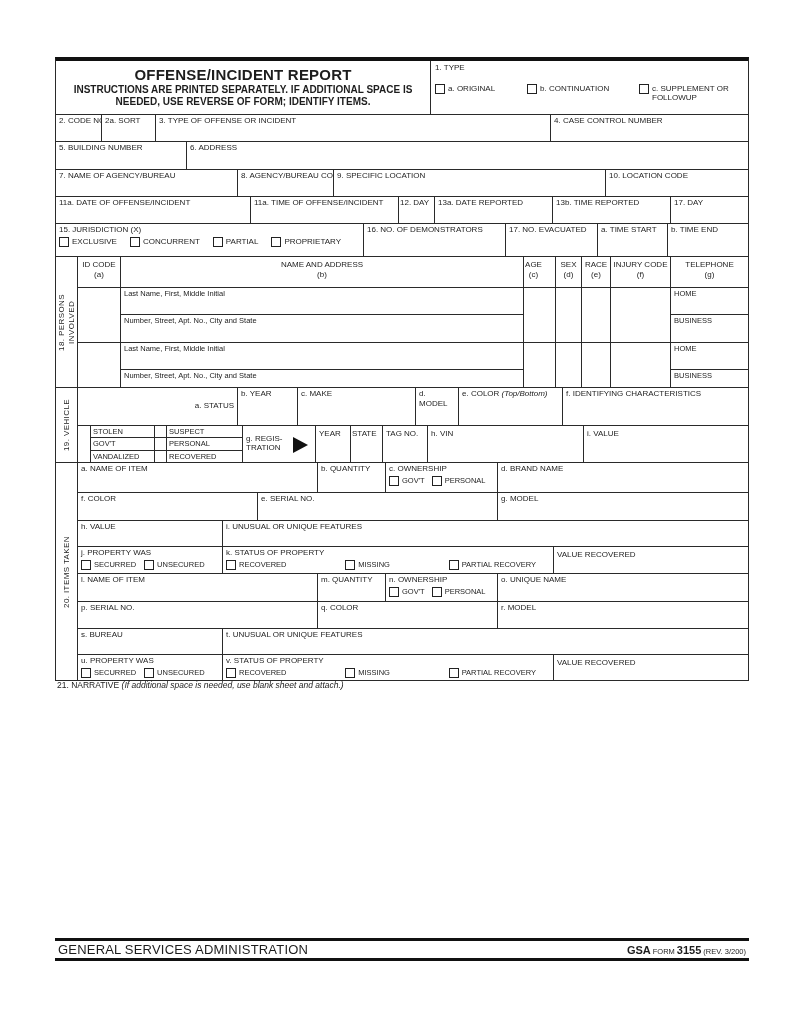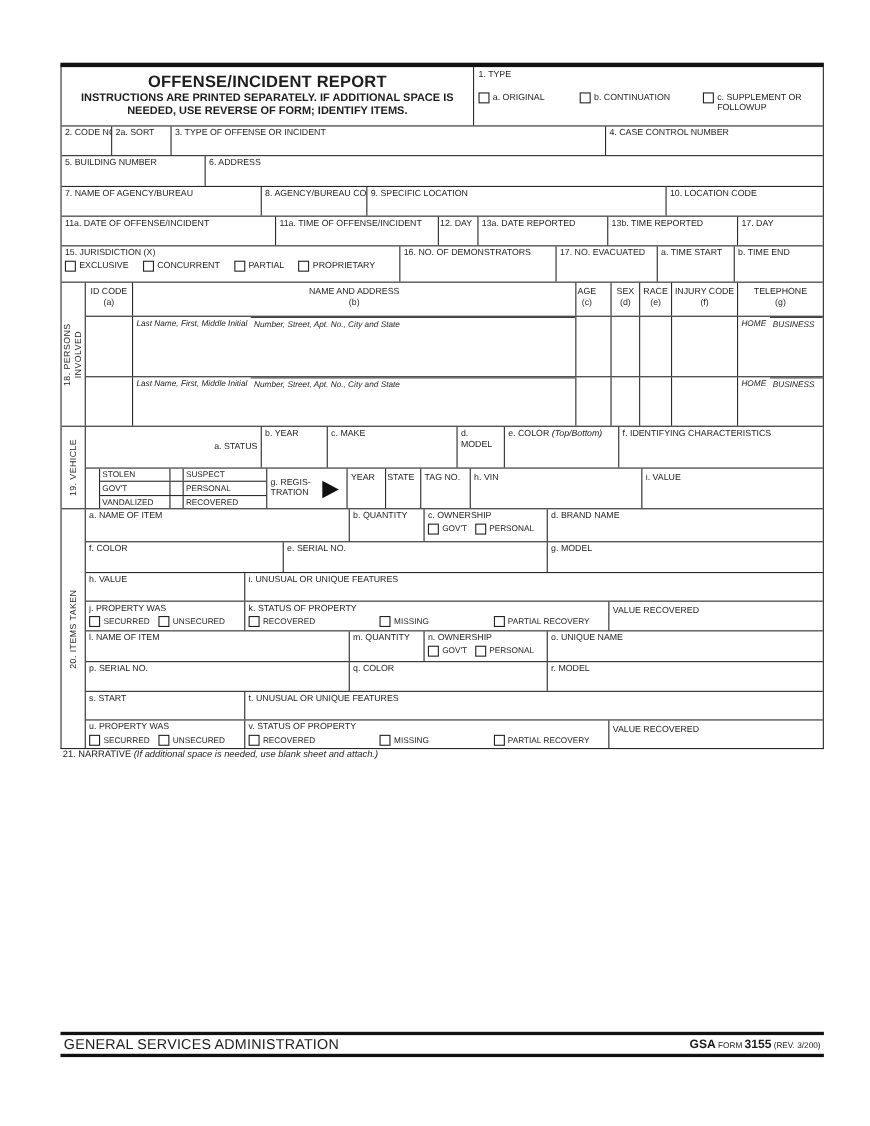--- a/index.html
+++ b/index.html
@@ -24,7 +24,7 @@
   .vert { writing-mode: vertical-rl; transform: rotate(180deg); font-size: 8px; letter-spacing: 0.4px; line-height: 10px; white-space: pre-line; text-align: center; }
   .col { flex: 1; display: flex; flex-direction: column; min-width: 0; }
   .hd { text-align: center; font-size: 8px; padding-top: 3px; }
-  .stack { display: flex; flex-direction: row; font-style: italic; }
+  .stack { display: flex; flex-direction: column; }
   .sub { font-size: 7.5px; padding: 1px 3px; }
   .bt { border-top: 1px solid #2a2a2a; }
   .center { display: flex; align-items: center; justify-content: flex-end; }

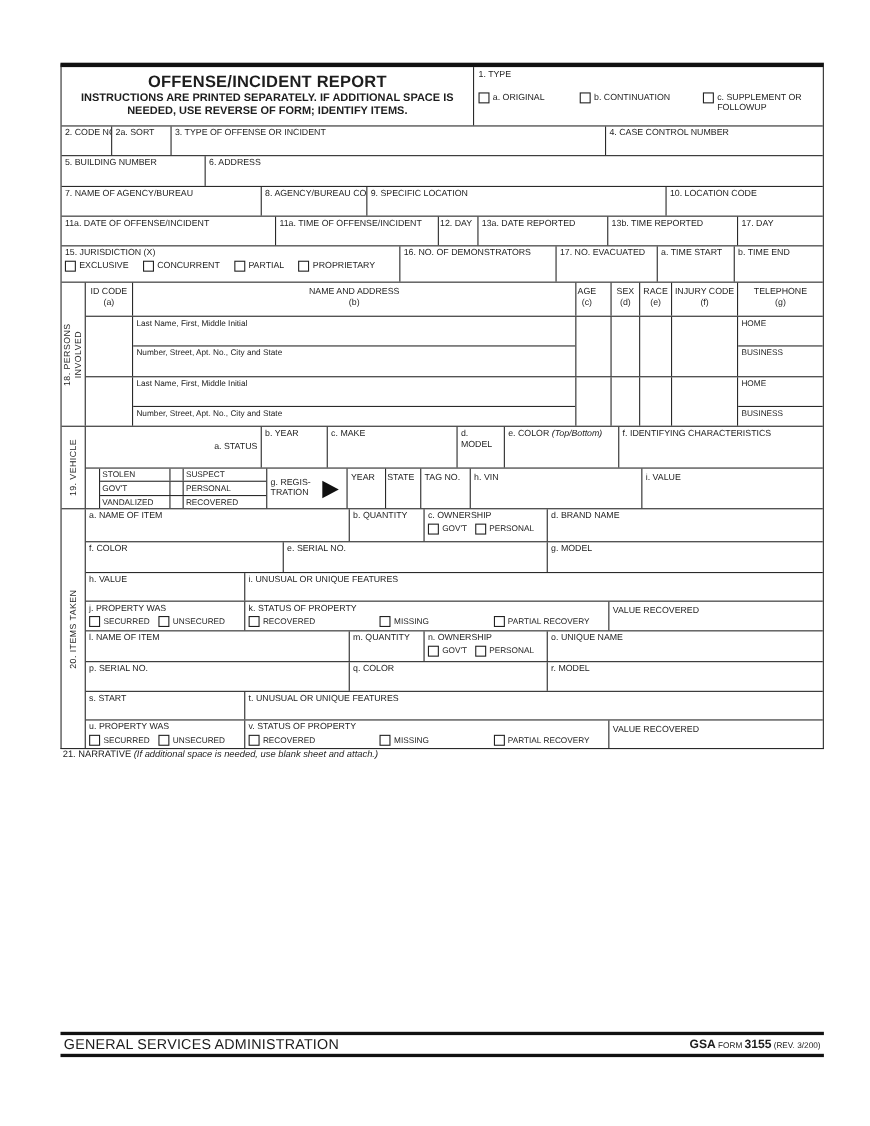--- a/index.html
+++ b/index.html
@@ -339,7 +339,7 @@
         <div class="c last" style="flex:1"><span class="lbl">r. MODEL</span></div>
       </div>
       <div class="bt" style="display:flex;height:26px">
-        <div class="c" style="width:145px"><span class="lbl">s. START</span></div>
+        <div class="c" style="width:145px"><span class="lbl">s. BUREAU</span></div>
         <div class="c last" style="flex:1"><span class="lbl">t. UNUSUAL OR UNIQUE FEATURES</span></div>
       </div>
       <div class="bt" style="display:flex;flex:1">

